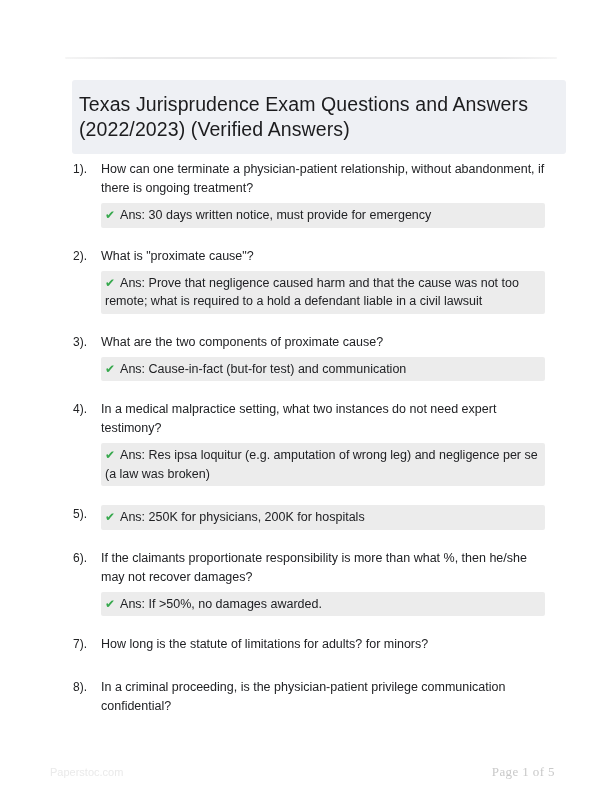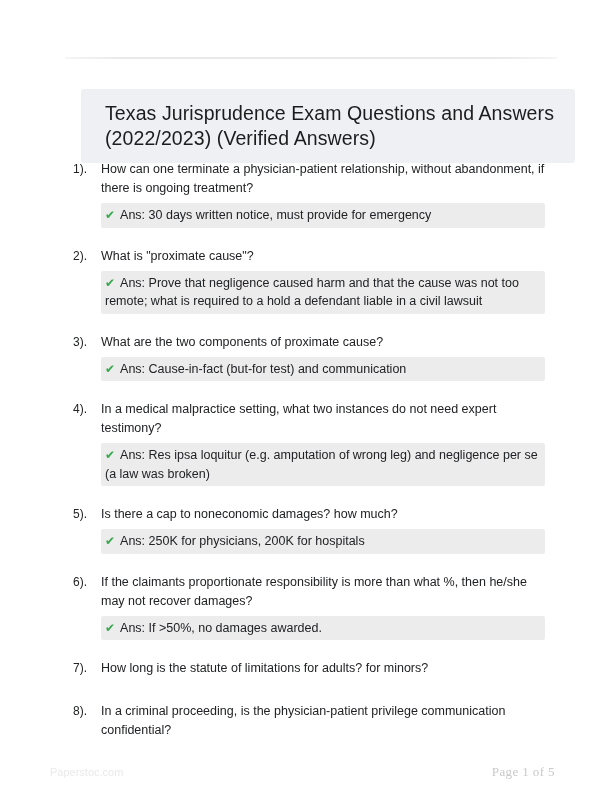--- a/index.html
+++ b/index.html
@@ -33,8 +33,8 @@
     box-sizing: border-box;
     background: #eef0f4;
     border-radius: 3px;
-    padding: 12px 10px 12px 24px;
-    margin: 16px;
+    padding: 12px 10px 12px 7px;
+    margin: 7px;
     font-size: 19.5px;
     line-height: 25px;
     font-weight: 400;

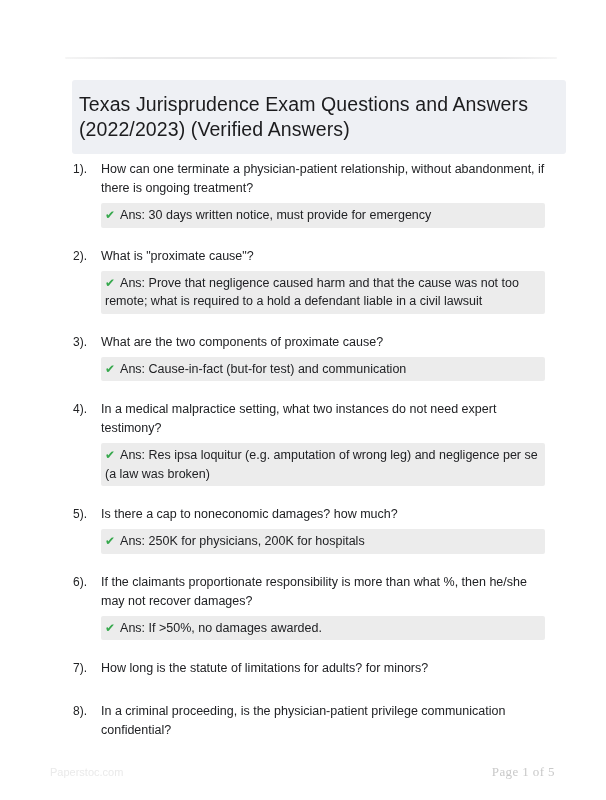--- a/index.html
+++ b/index.html
@@ -158,7 +158,6 @@
     <li class="qa-item">
       <span class="q-num">5).</span>
       <div class="q-body">
-        <p class="q-text">Is there a cap to noneconomic damages? how much?</p>
         <div class="answer-box">
           <span class="check" style="color: rgb(53, 168, 76);">✔</span><span class="a-text">Ans: 250K for physicians, 200K for hospitals</span>
         </div>

